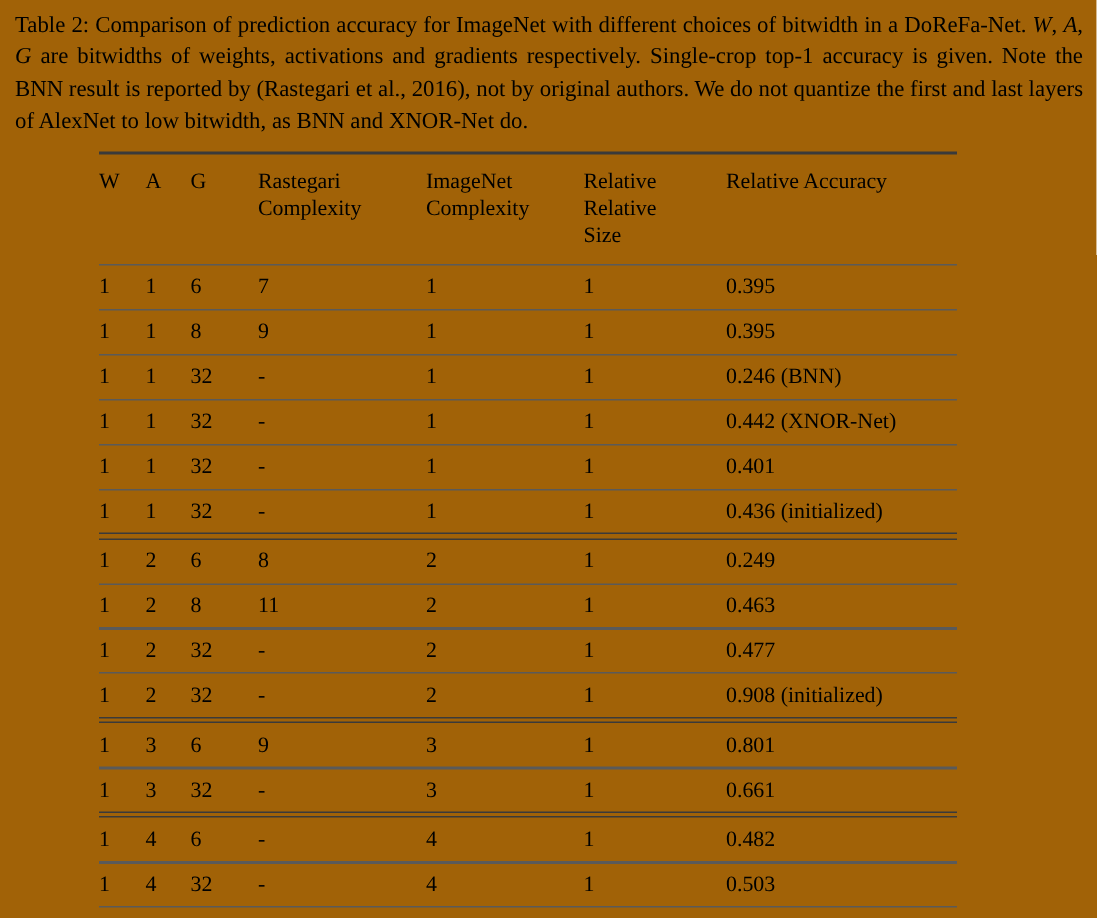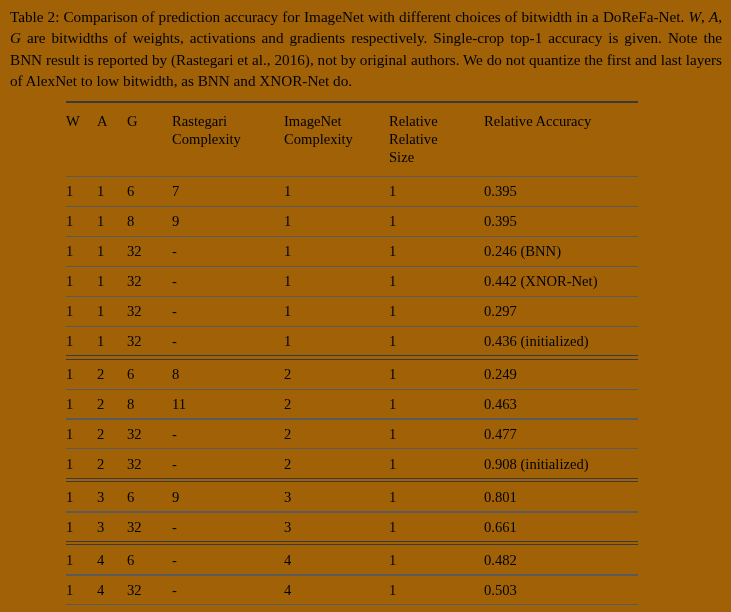--- a/index.html
+++ b/index.html
@@ -204,7 +204,7 @@
             <td class="data-cell">-</td>
             <td class="data-cell">1</td>
             <td class="data-cell">1</td>
-            <td class="data-cell">0.297</td>
+            <td class="data-cell">0.401</td>
           </tr>
           <tr class="rule-row">
             <td colspan="7">

